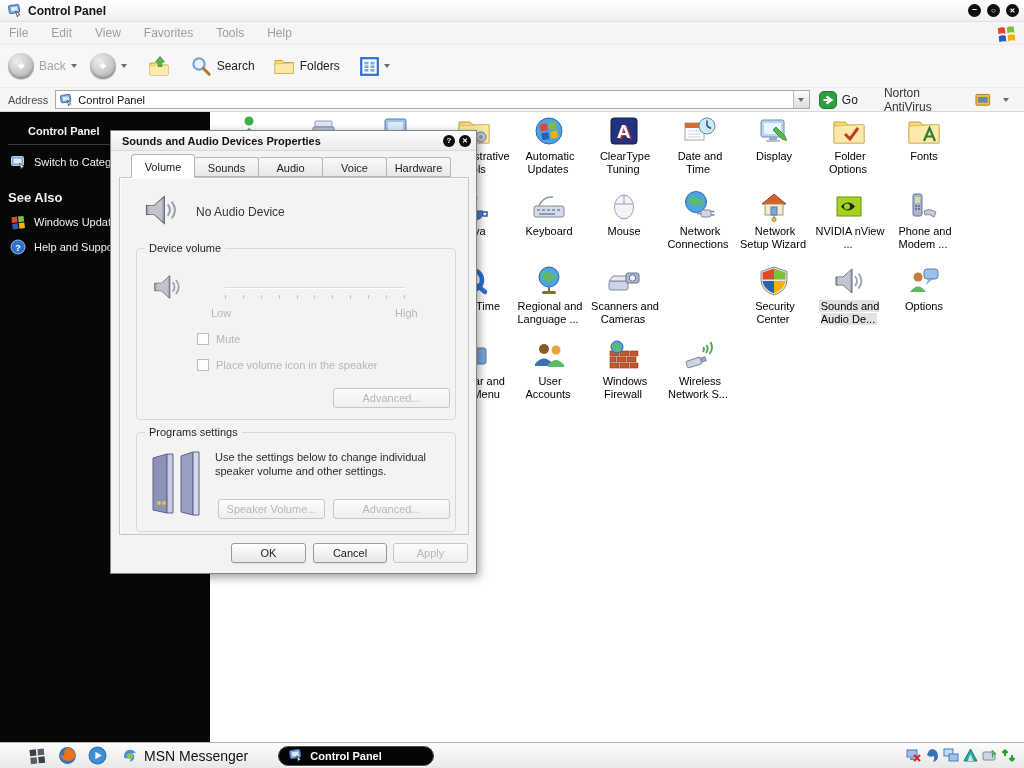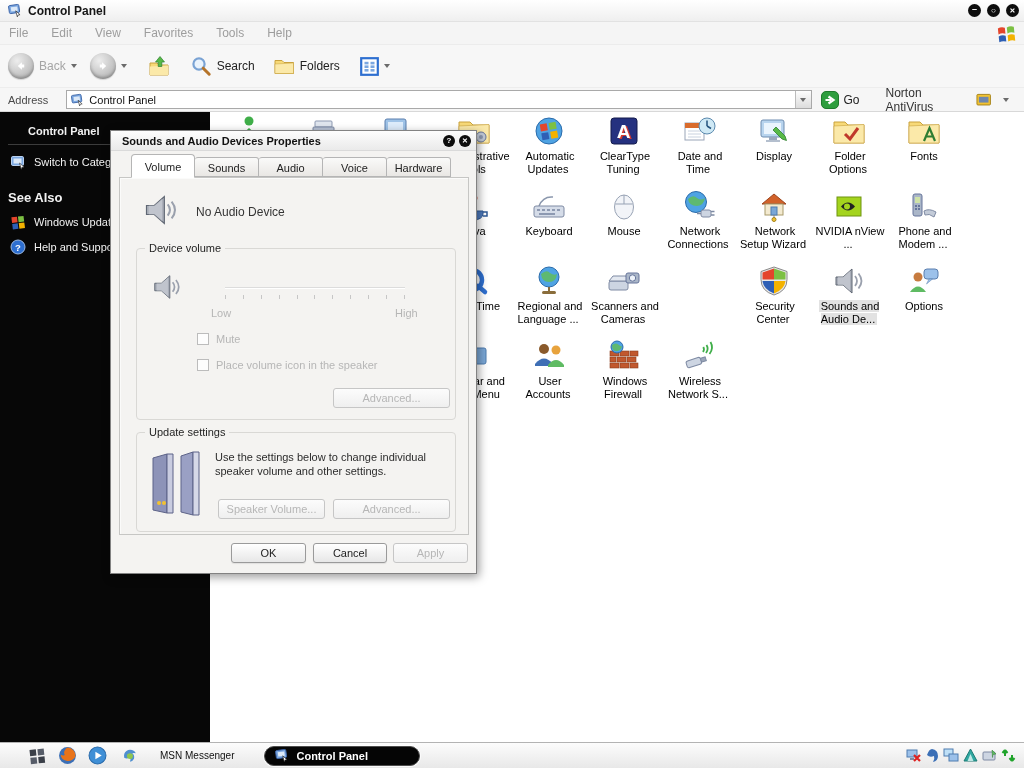--- a/index.html
+++ b/index.html
@@ -41,7 +41,7 @@
 
   .addressbar{position:absolute;left:0;top:88px;width:100%;height:24px;background:#f6f6f6;
     border-bottom:1px solid #d8d8d8;display:flex;align-items:center;padding:0 8px;font-size:11px;color:#333;}
-  .addr-label{margin-right:18px;color:#4a4a4a;}
+  .addr-label{margin-right:7px;color:#4a4a4a;}
   .addr-input{width:768px;height:19px;background:#fff;border:1px solid #a9a9a9;
     display:flex;align-items:center;padding-left:3px;gap:5px;}
   .addr-input .ai-icon{width:14px;height:14px;}

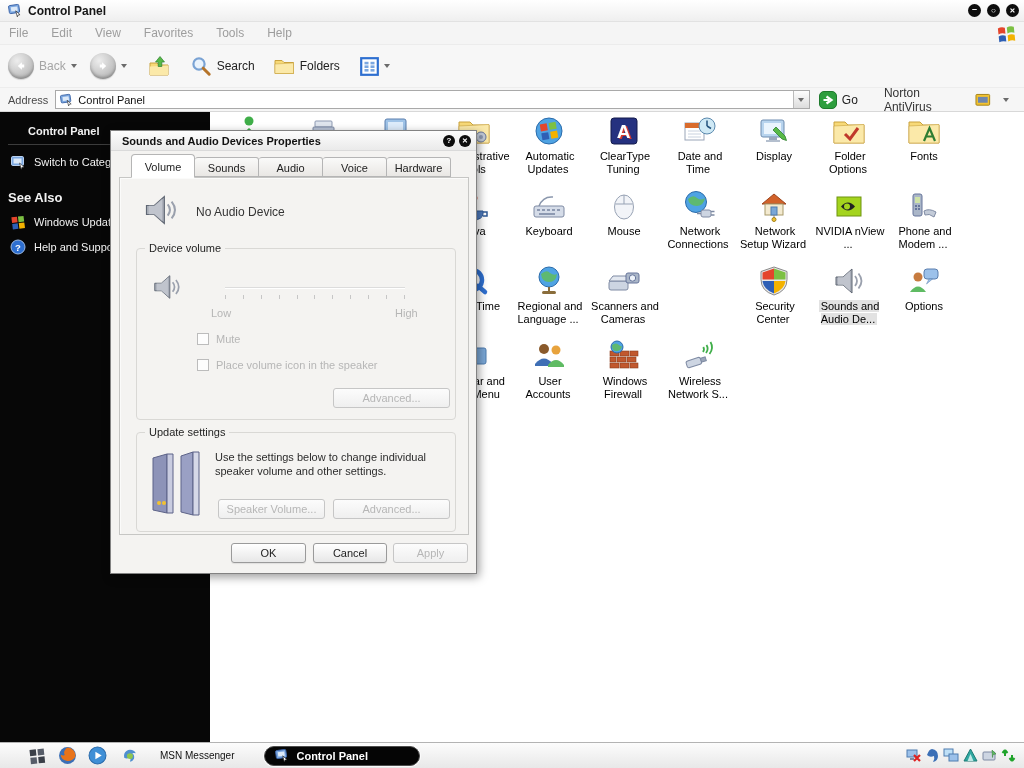--- a/index.html
+++ b/index.html
@@ -599,7 +599,7 @@
       </div>
 
       <div class="groupbox g2">
-        <span class="group-legend">Update settings</span>
+        <span class="group-legend">Programs settings</span>
         <span class="speakers-img"><svg viewBox="0 0 58 74">
               <path d="M6 11 L20 7 v59 l-14 -3z" fill="#8d93b8" stroke="#5d6388"></path>
               <path d="M20 7 h6 v59 h-6z" fill="#c9cce0" stroke="#5d6388"></path>

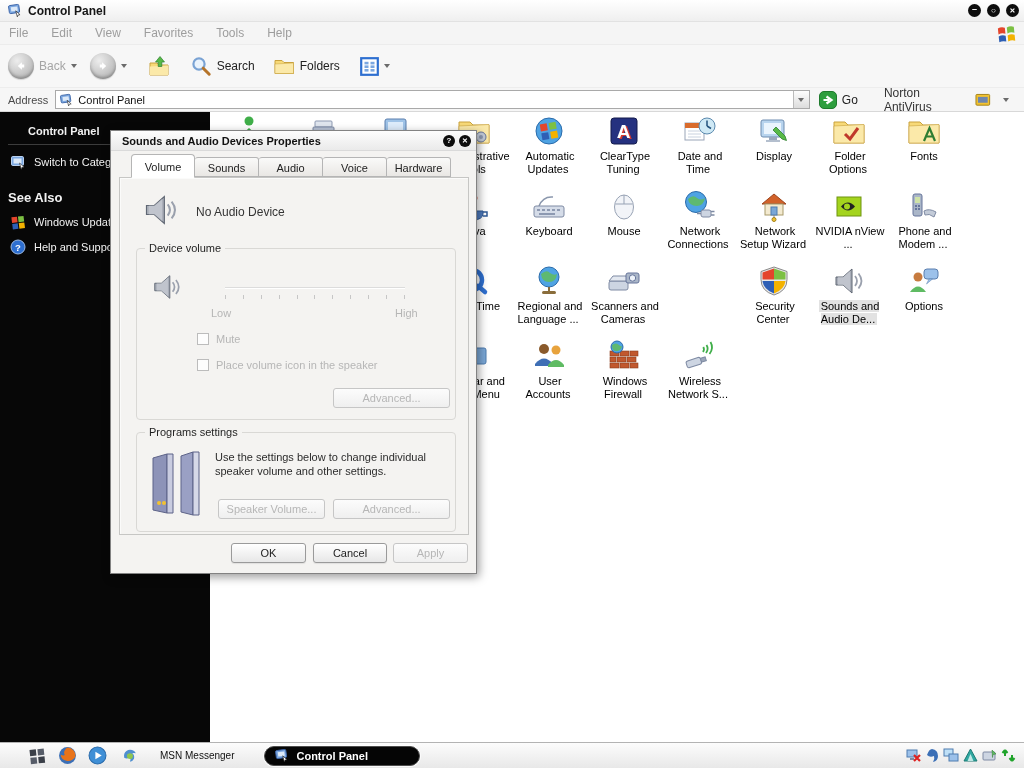--- a/index.html
+++ b/index.html
@@ -124,7 +124,7 @@
     display:flex;align-items:center;padding-left:28px;}
   .ql-icon{width:19px;height:19px;margin-right:11px;flex:0 0 auto;}
   .ql-icon svg{width:100%;height:100%;}
-  .task-plain{display:flex;align-items:center;gap:22px;font-size:10px;color:#111;margin-left:4px;}
+  .task-plain{display:flex;align-items:center;gap:6px;font-size:14px;color:#111;margin-left:4px;}
   .task-plain .ti{width:16px;height:16px;}
   .task-pill{display:flex;align-items:center;gap:7px;font-size:11px;font-weight:bold;color:#fff;
     margin-left:30px;width:156px;height:20px;background:#050505;border:1px solid #4d4d4d;

